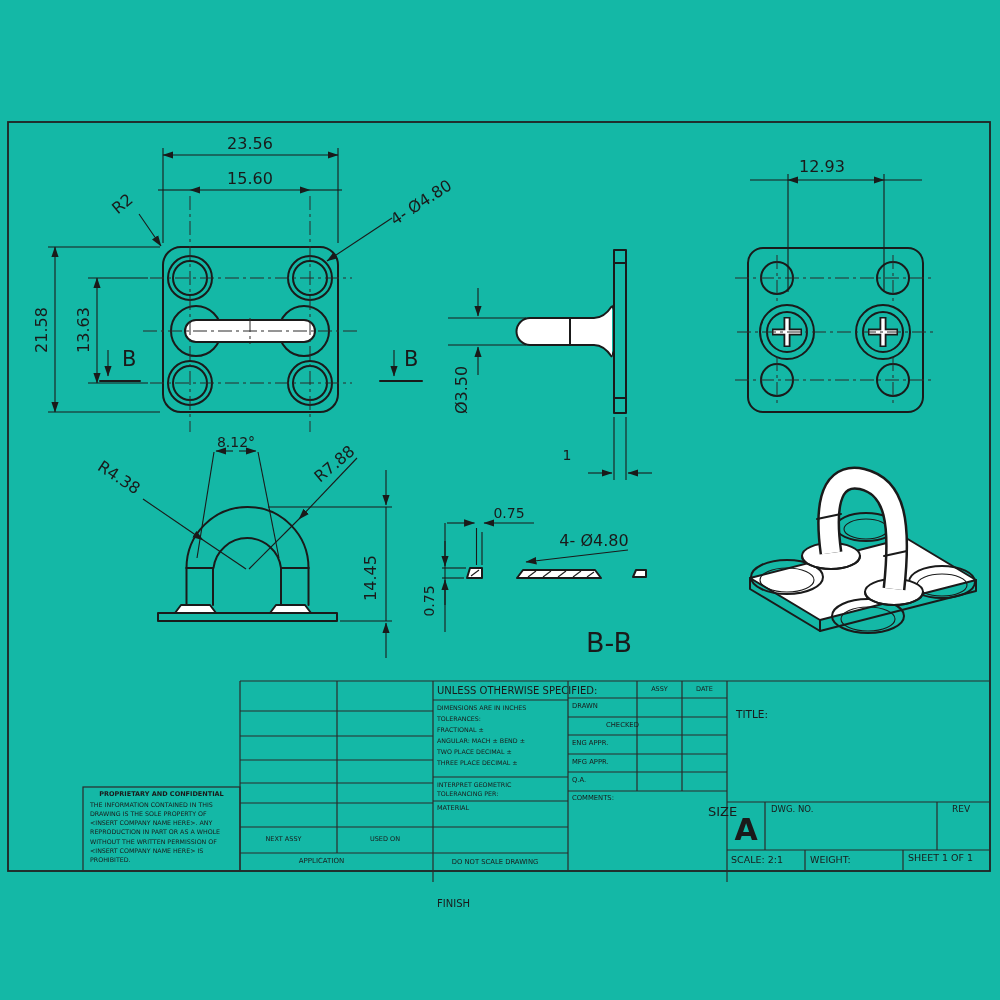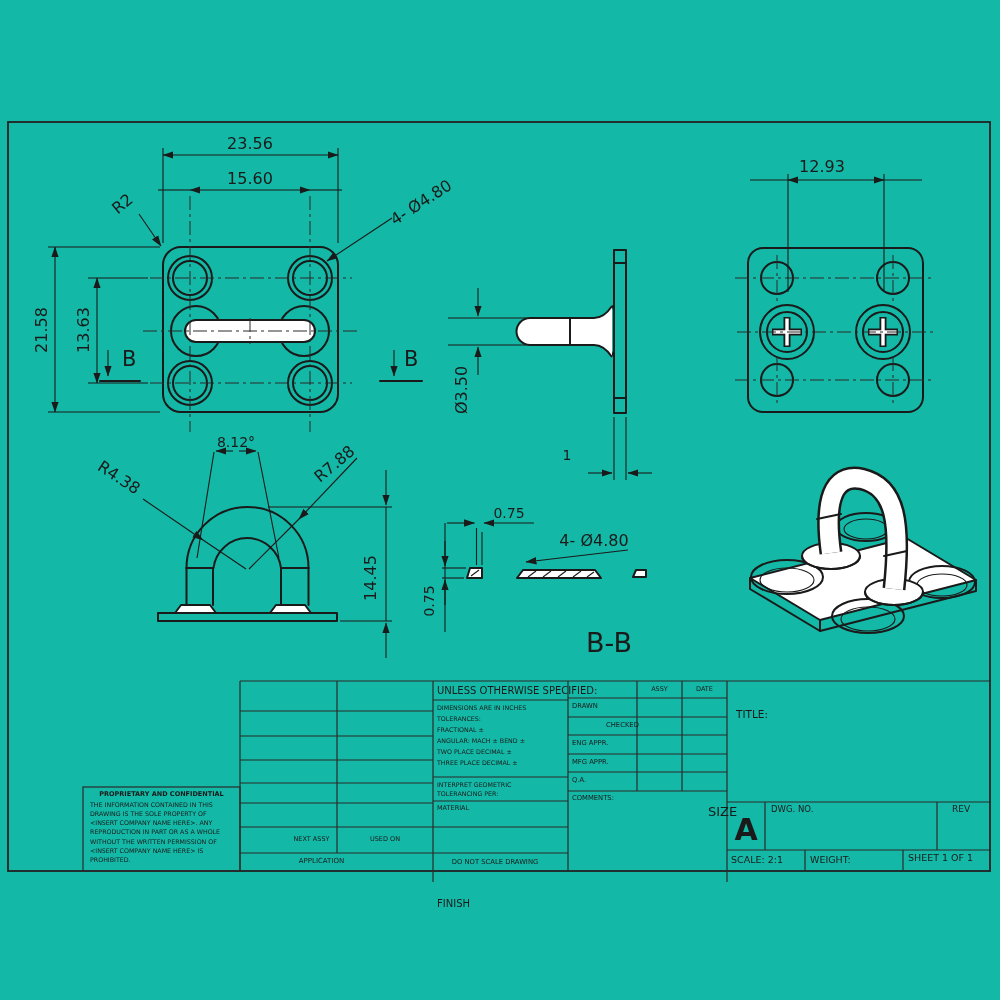--- a/index.html
+++ b/index.html
@@ -300,7 +300,7 @@
 <div class="ov" style="left:572px;top:776px;font-size:6.8px;">Q.A.</div>
 <div class="ov" style="left:572px;top:794px;font-size:6.8px;">COMMENTS:</div>
 
-<div class="ov c" style="left:240px;top:835px;width:87px;font-size:6.5px;padding-left:28px;">NEXT ASSY</div>
+<div class="ov c" style="left:240px;top:835px;width:87px;font-size:6.5px;">NEXT ASSY</div>
 <div class="ov c" style="left:337px;top:835px;width:96px;font-size:6.5px;">USED ON</div>
 <div class="ov c" style="left:240px;top:857px;width:163px;font-size:7px;">APPLICATION</div>
 

